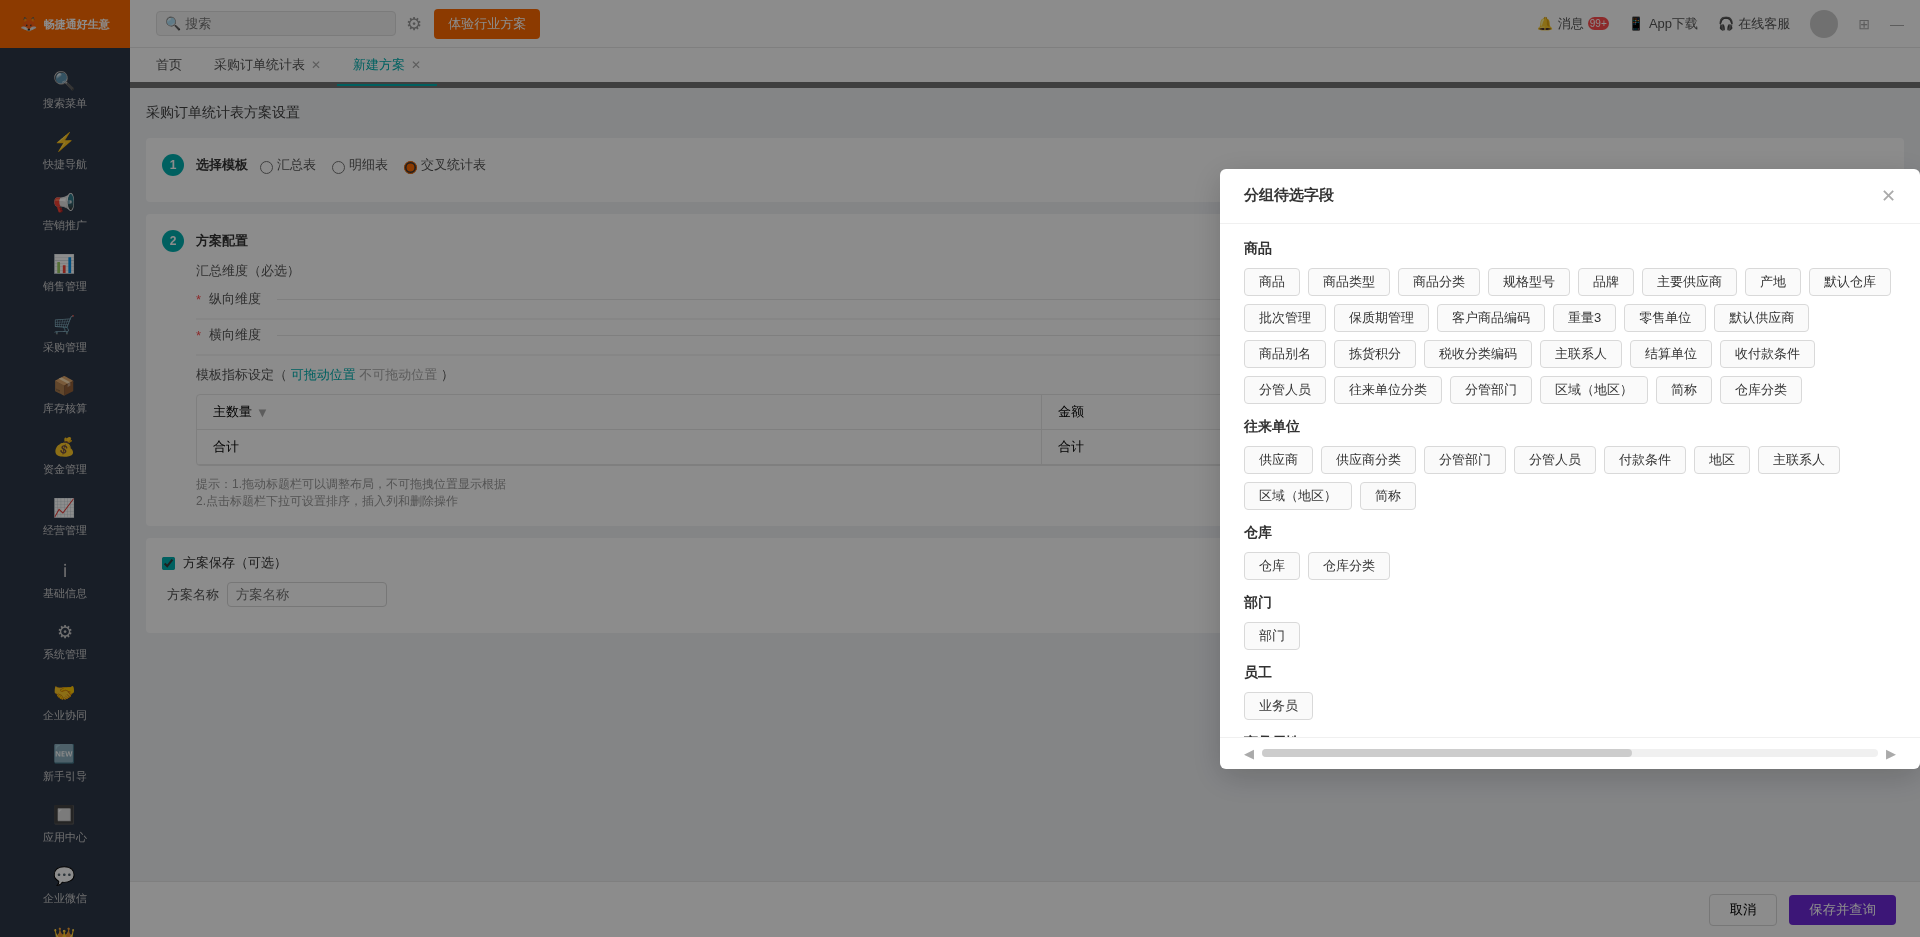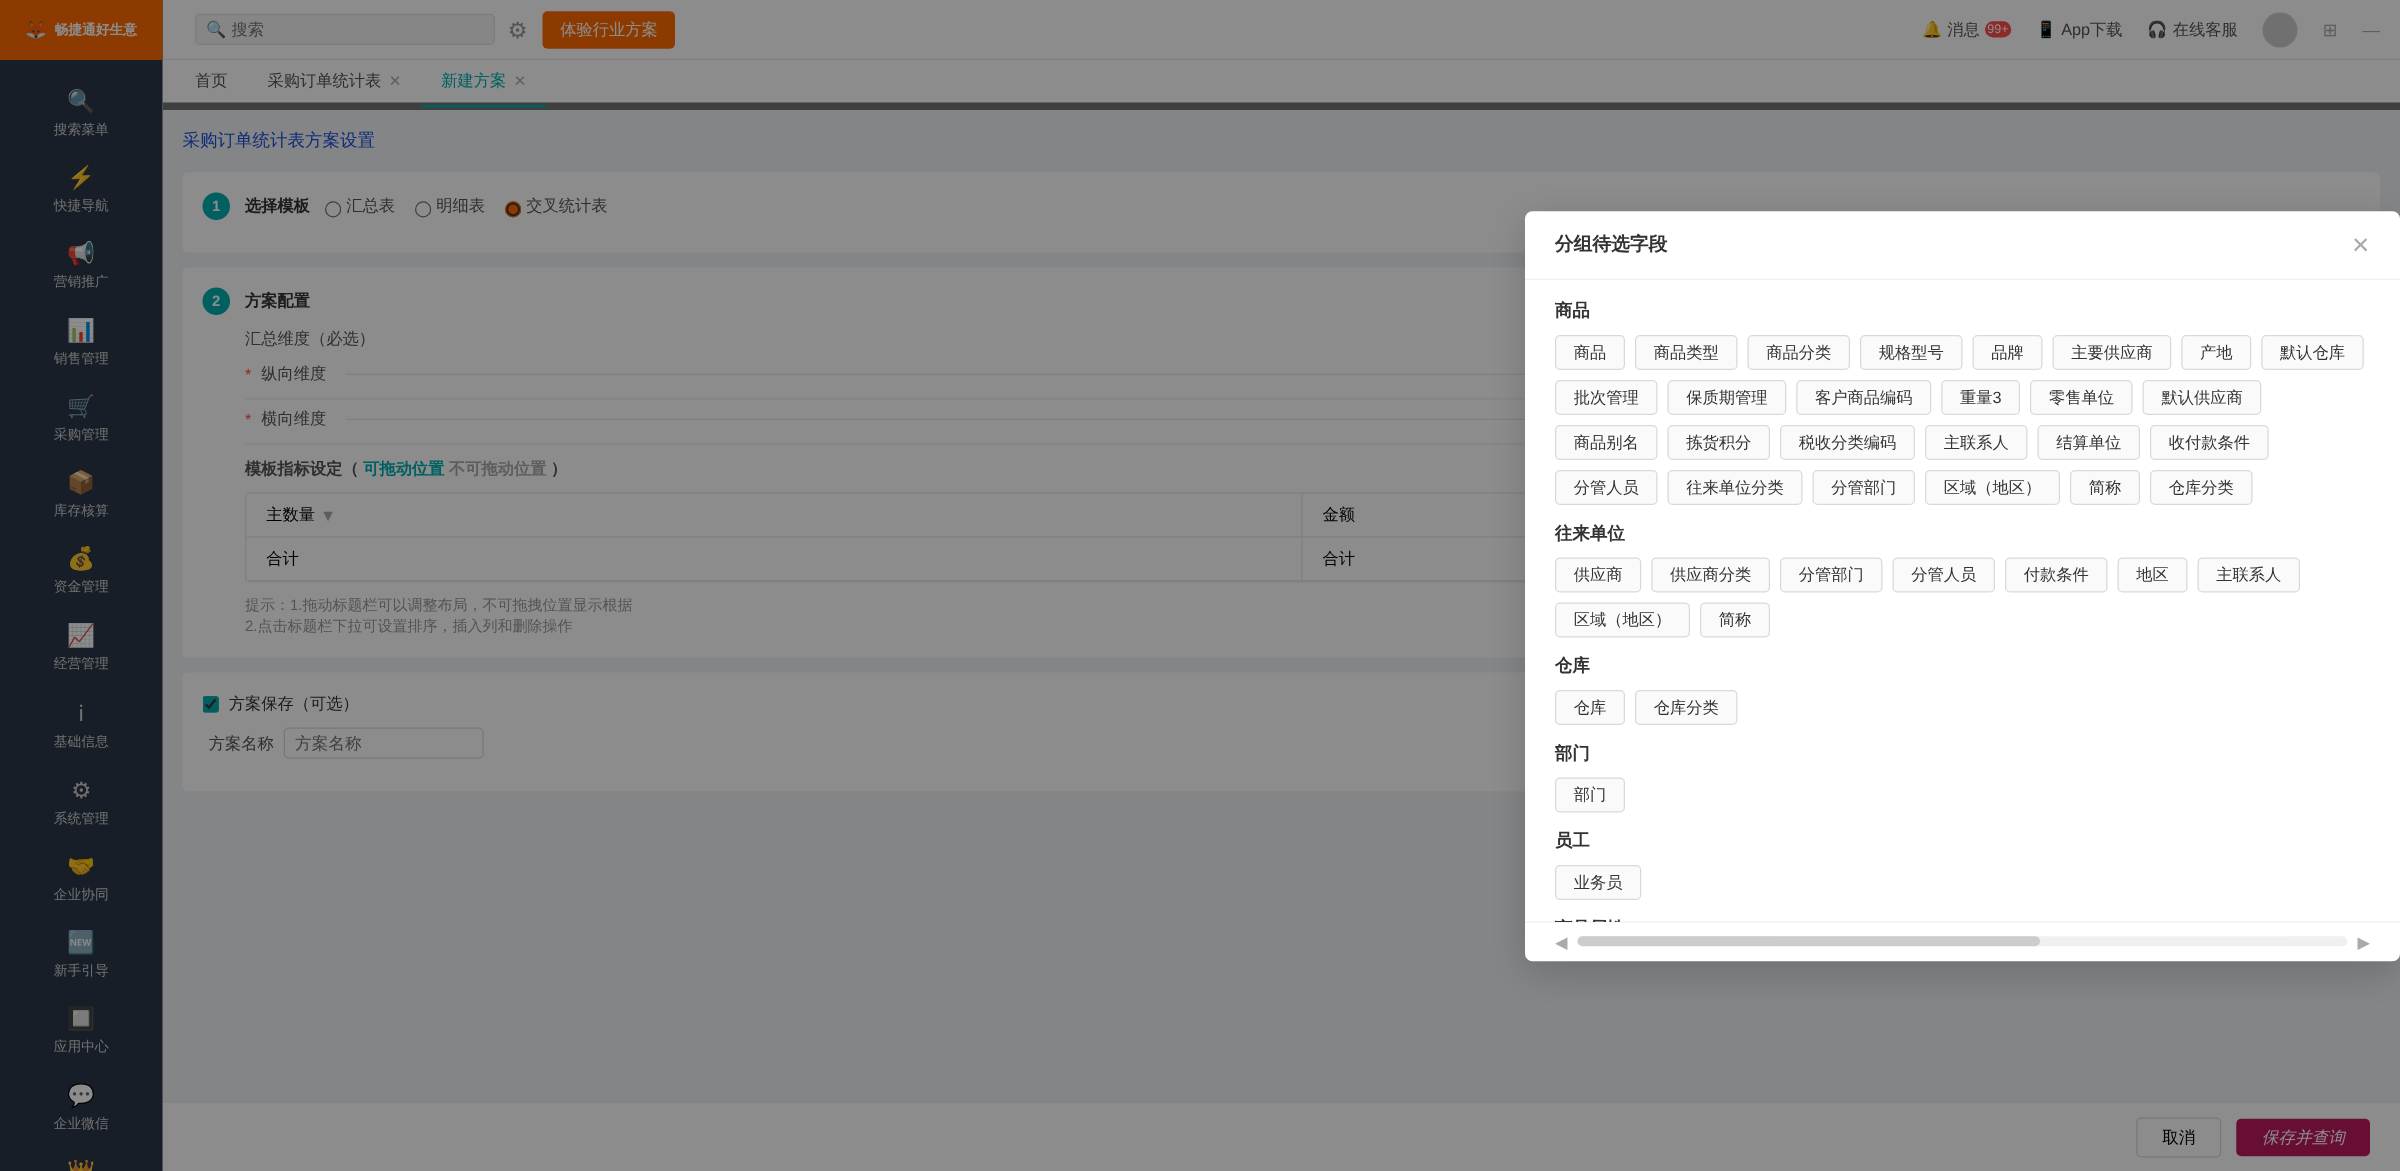--- a/index.html
+++ b/index.html
@@ -90,7 +90,7 @@
       position: fixed; top: 88px; left: 130px; right: 0; bottom: 0;
       background: #f0f2f5; overflow-y: auto; padding: 16px;
     }
-    .page-title { font-size: 14px; color: #1d4ed8; margin-bottom: 16px; }
+    .page-title { font-size: 14px; color: #404040; margin-bottom: 16px; }
 
     
     .step-section { background: #fff; border-radius: 4px; padding: 16px; margin-bottom: 12px; }

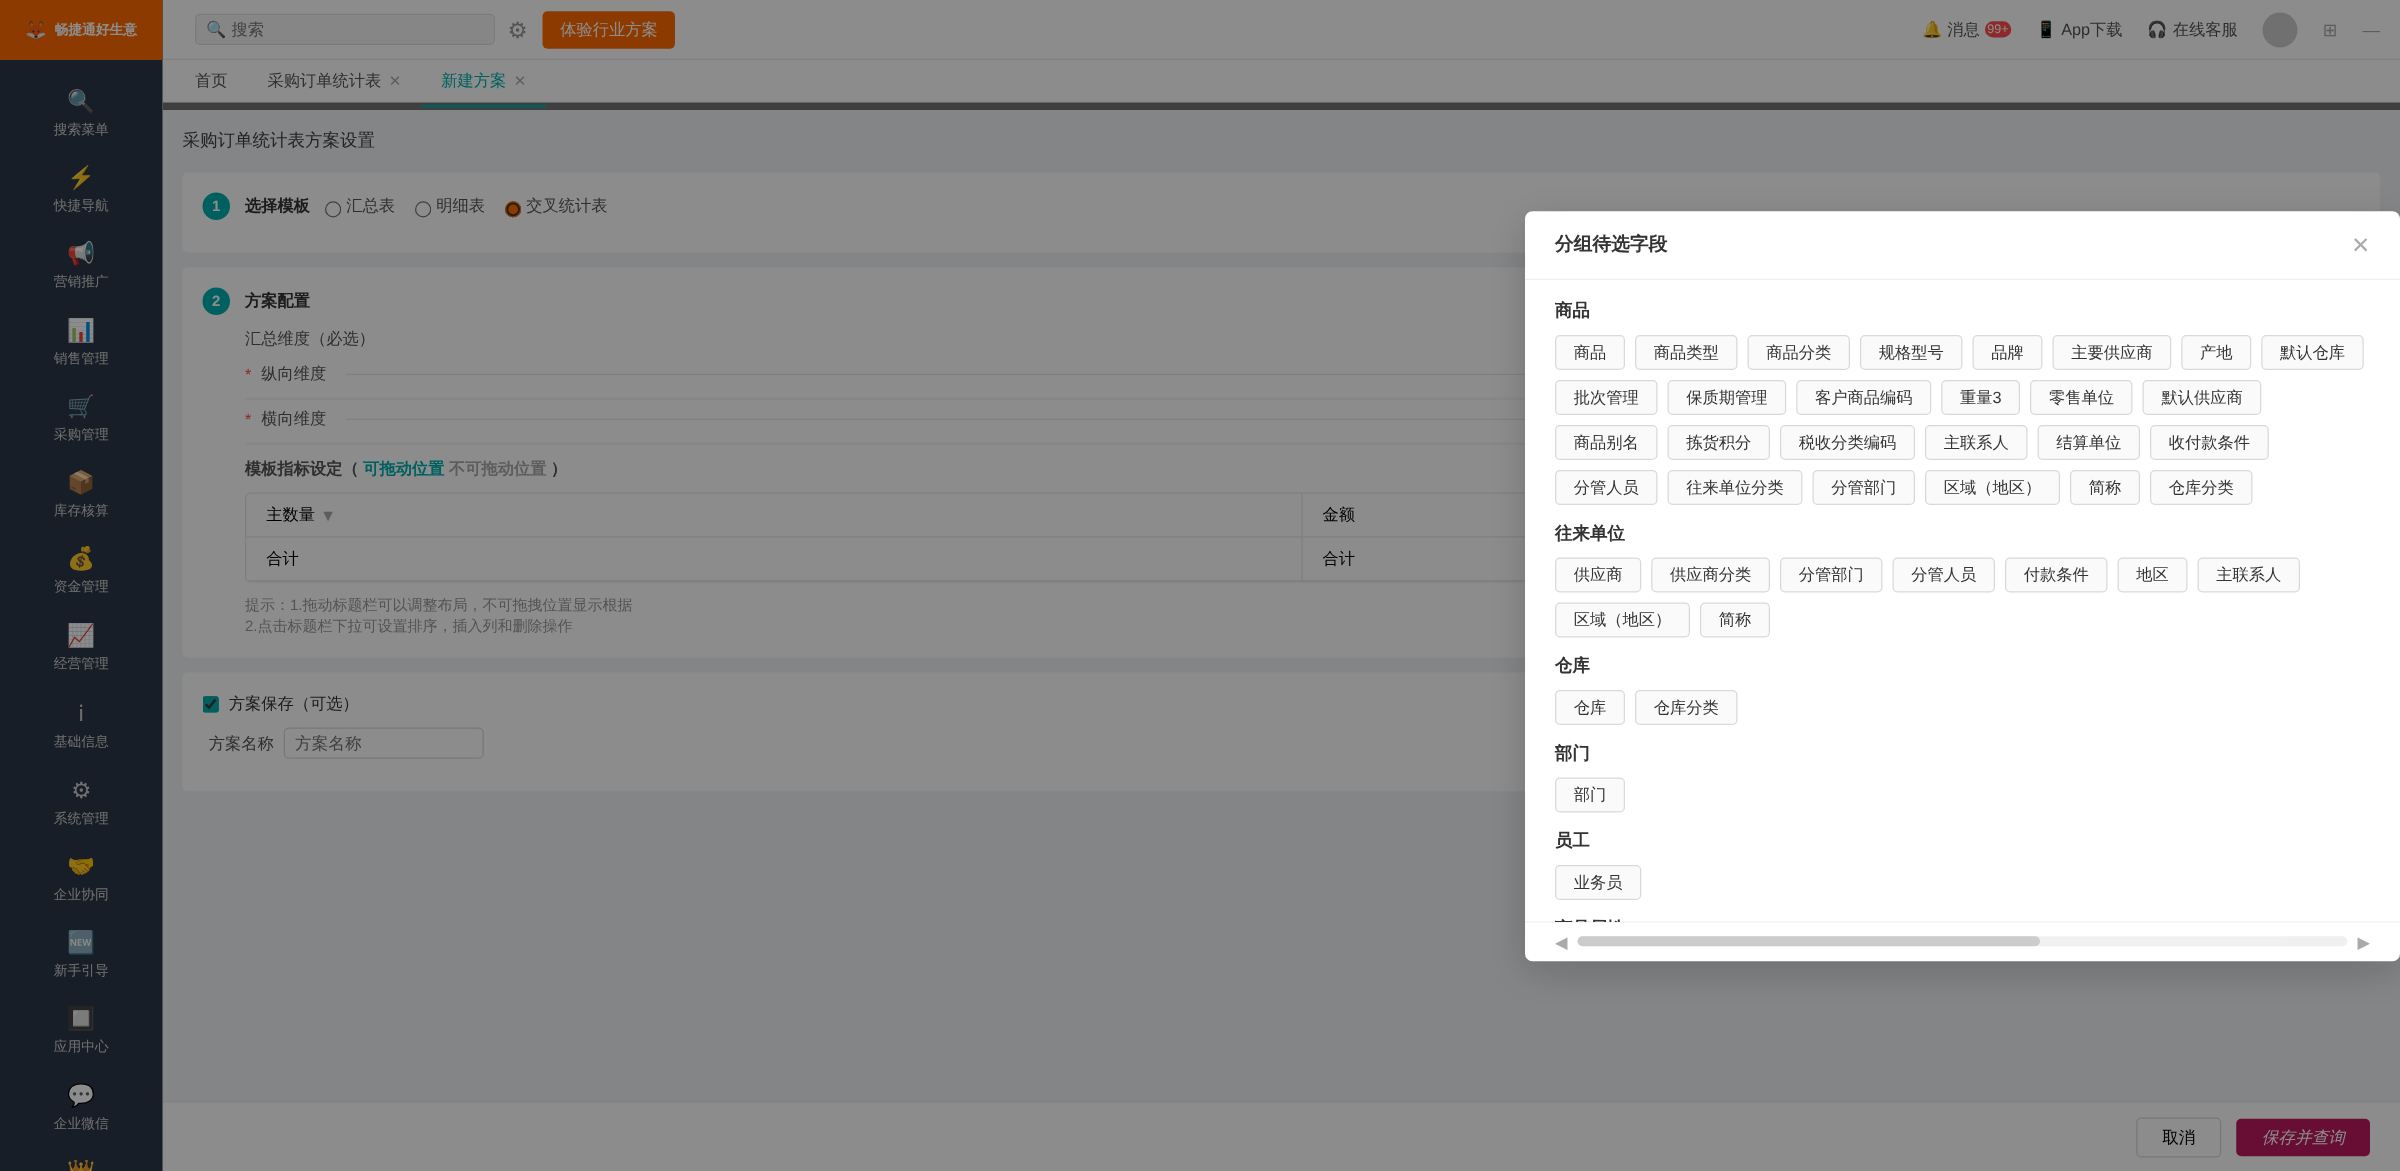--- a/index.html
+++ b/index.html
@@ -321,7 +321,7 @@
         <span style="color:#aaa;">请选择交叉维度</span>
       </div>
       <div style="background:#f5f5f5;height:2px;margin:6px 0;"></div>
-      <div style="font-size:13px;color:#555;margin:10px 0 6px 0;font-weight:bold;">
+      <div style="font-size:13px;color:#555;margin:10px 0 6px 0;">
         <span>模板指标设定（</span>
         <span style="color:#00b0b0;">可拖动位置</span>
         <span style="color:#aaa;">不可拖动位置</span>

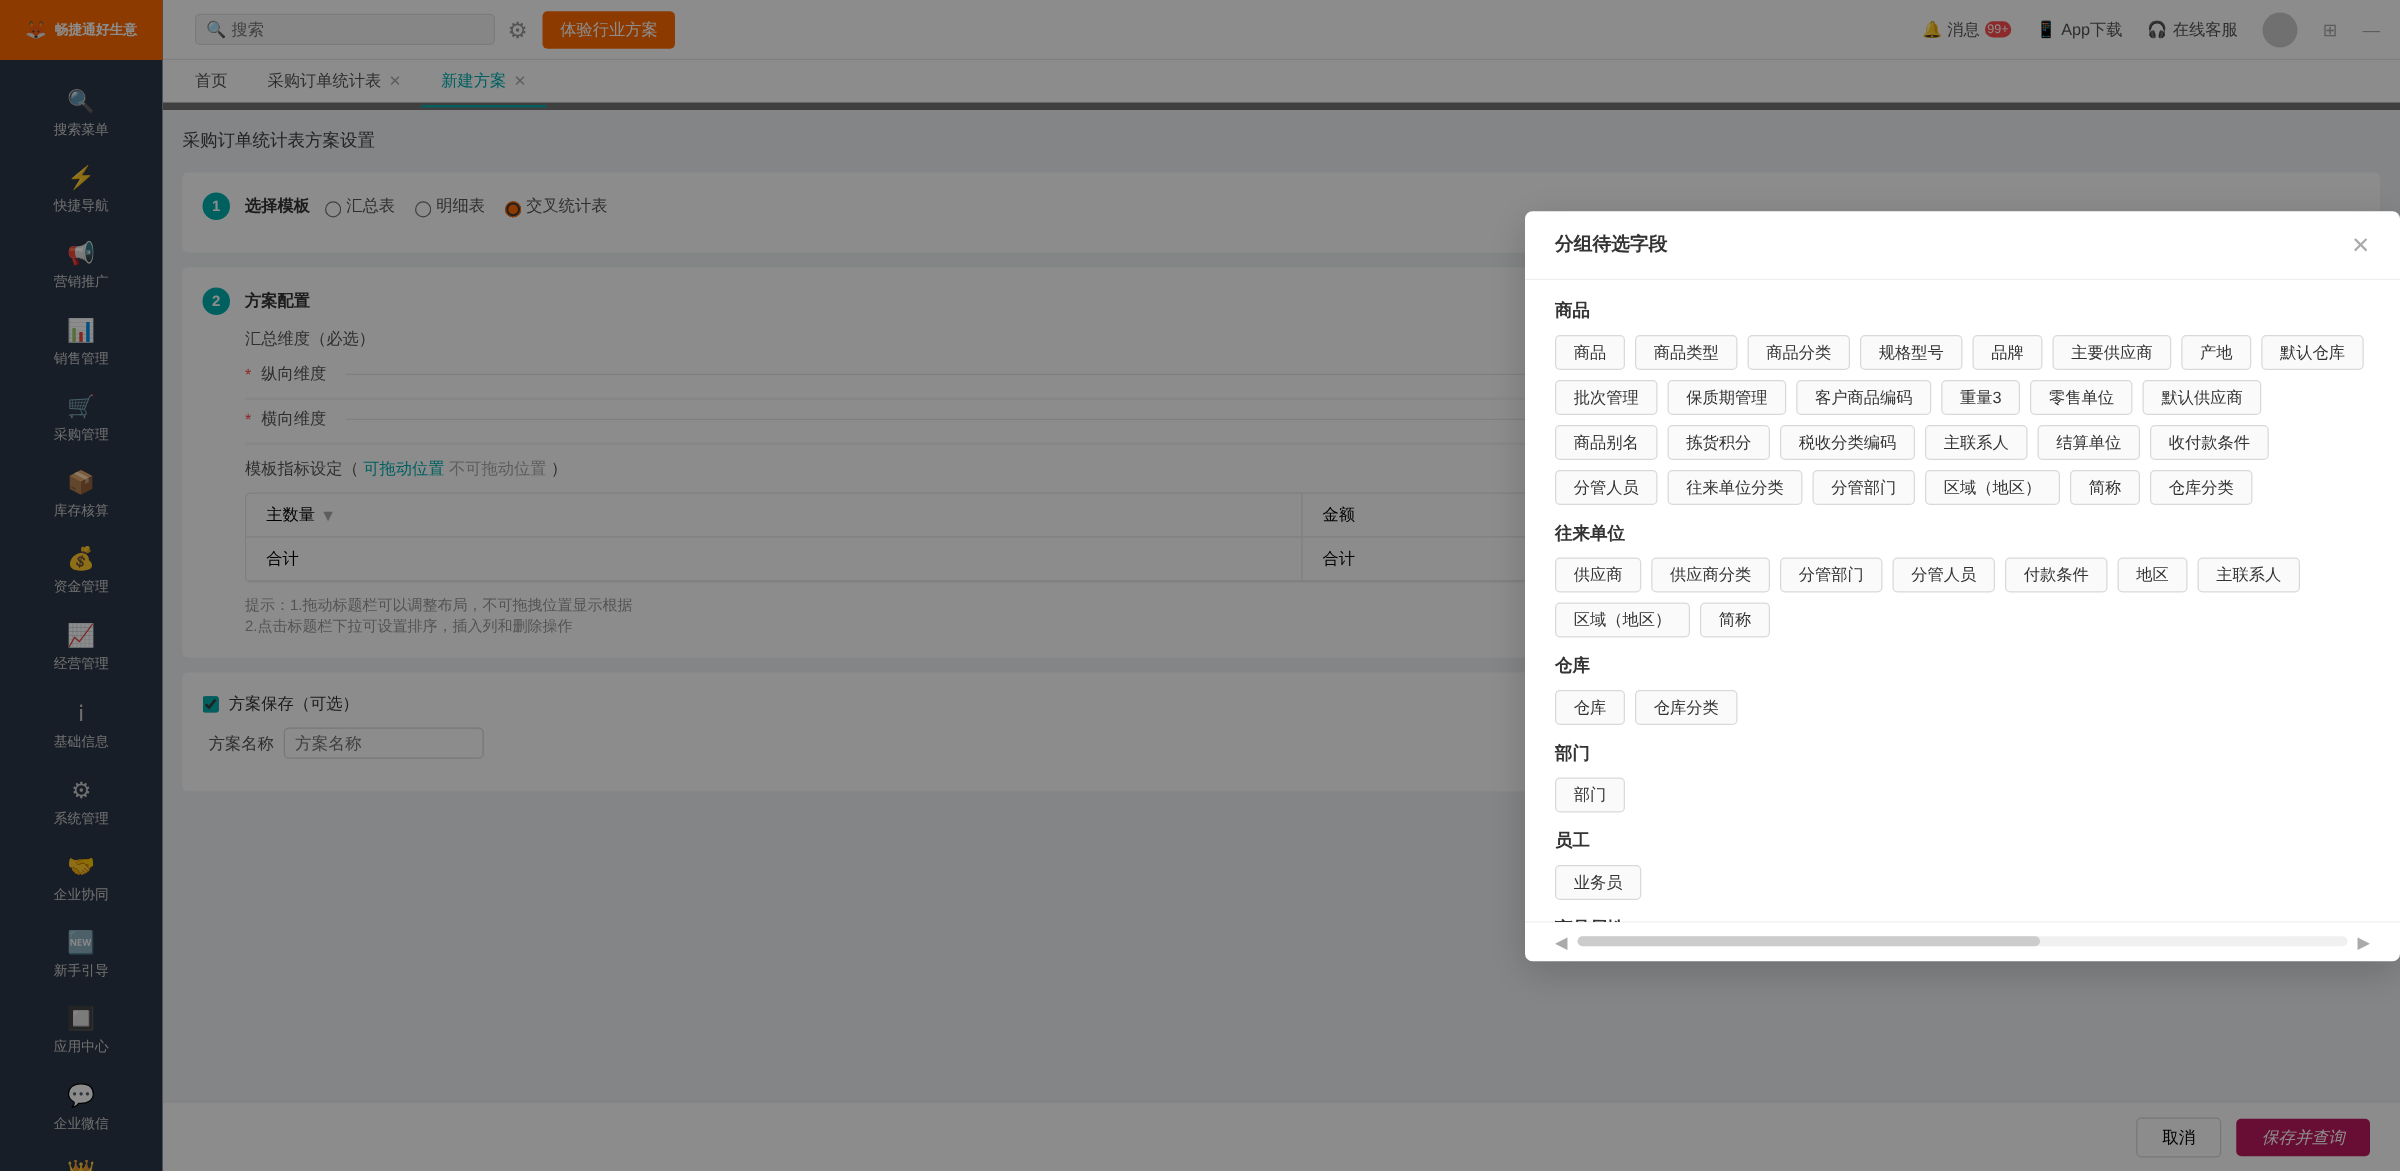--- a/index.html
+++ b/index.html
@@ -117,7 +117,7 @@
       display: flex; align-items: center; justify-content: flex-end; padding: 0 24px; gap: 12px; z-index: 150;
     }
     .btn-cancel { padding: 6px 20px; border: 1px solid #d9d9d9; border-radius: 4px; background: #fff; cursor: pointer; }
-    .btn-save { padding: 6px 20px; border: none; border-radius: 4px; background: #be185d; color: white; cursor: pointer; font-style: italic; }
+    .btn-save { padding: 6px 20px; border: none; border-radius: 4px; background: #6d28d9; color: white; cursor: pointer; }
 
     
     .modal-overlay {

